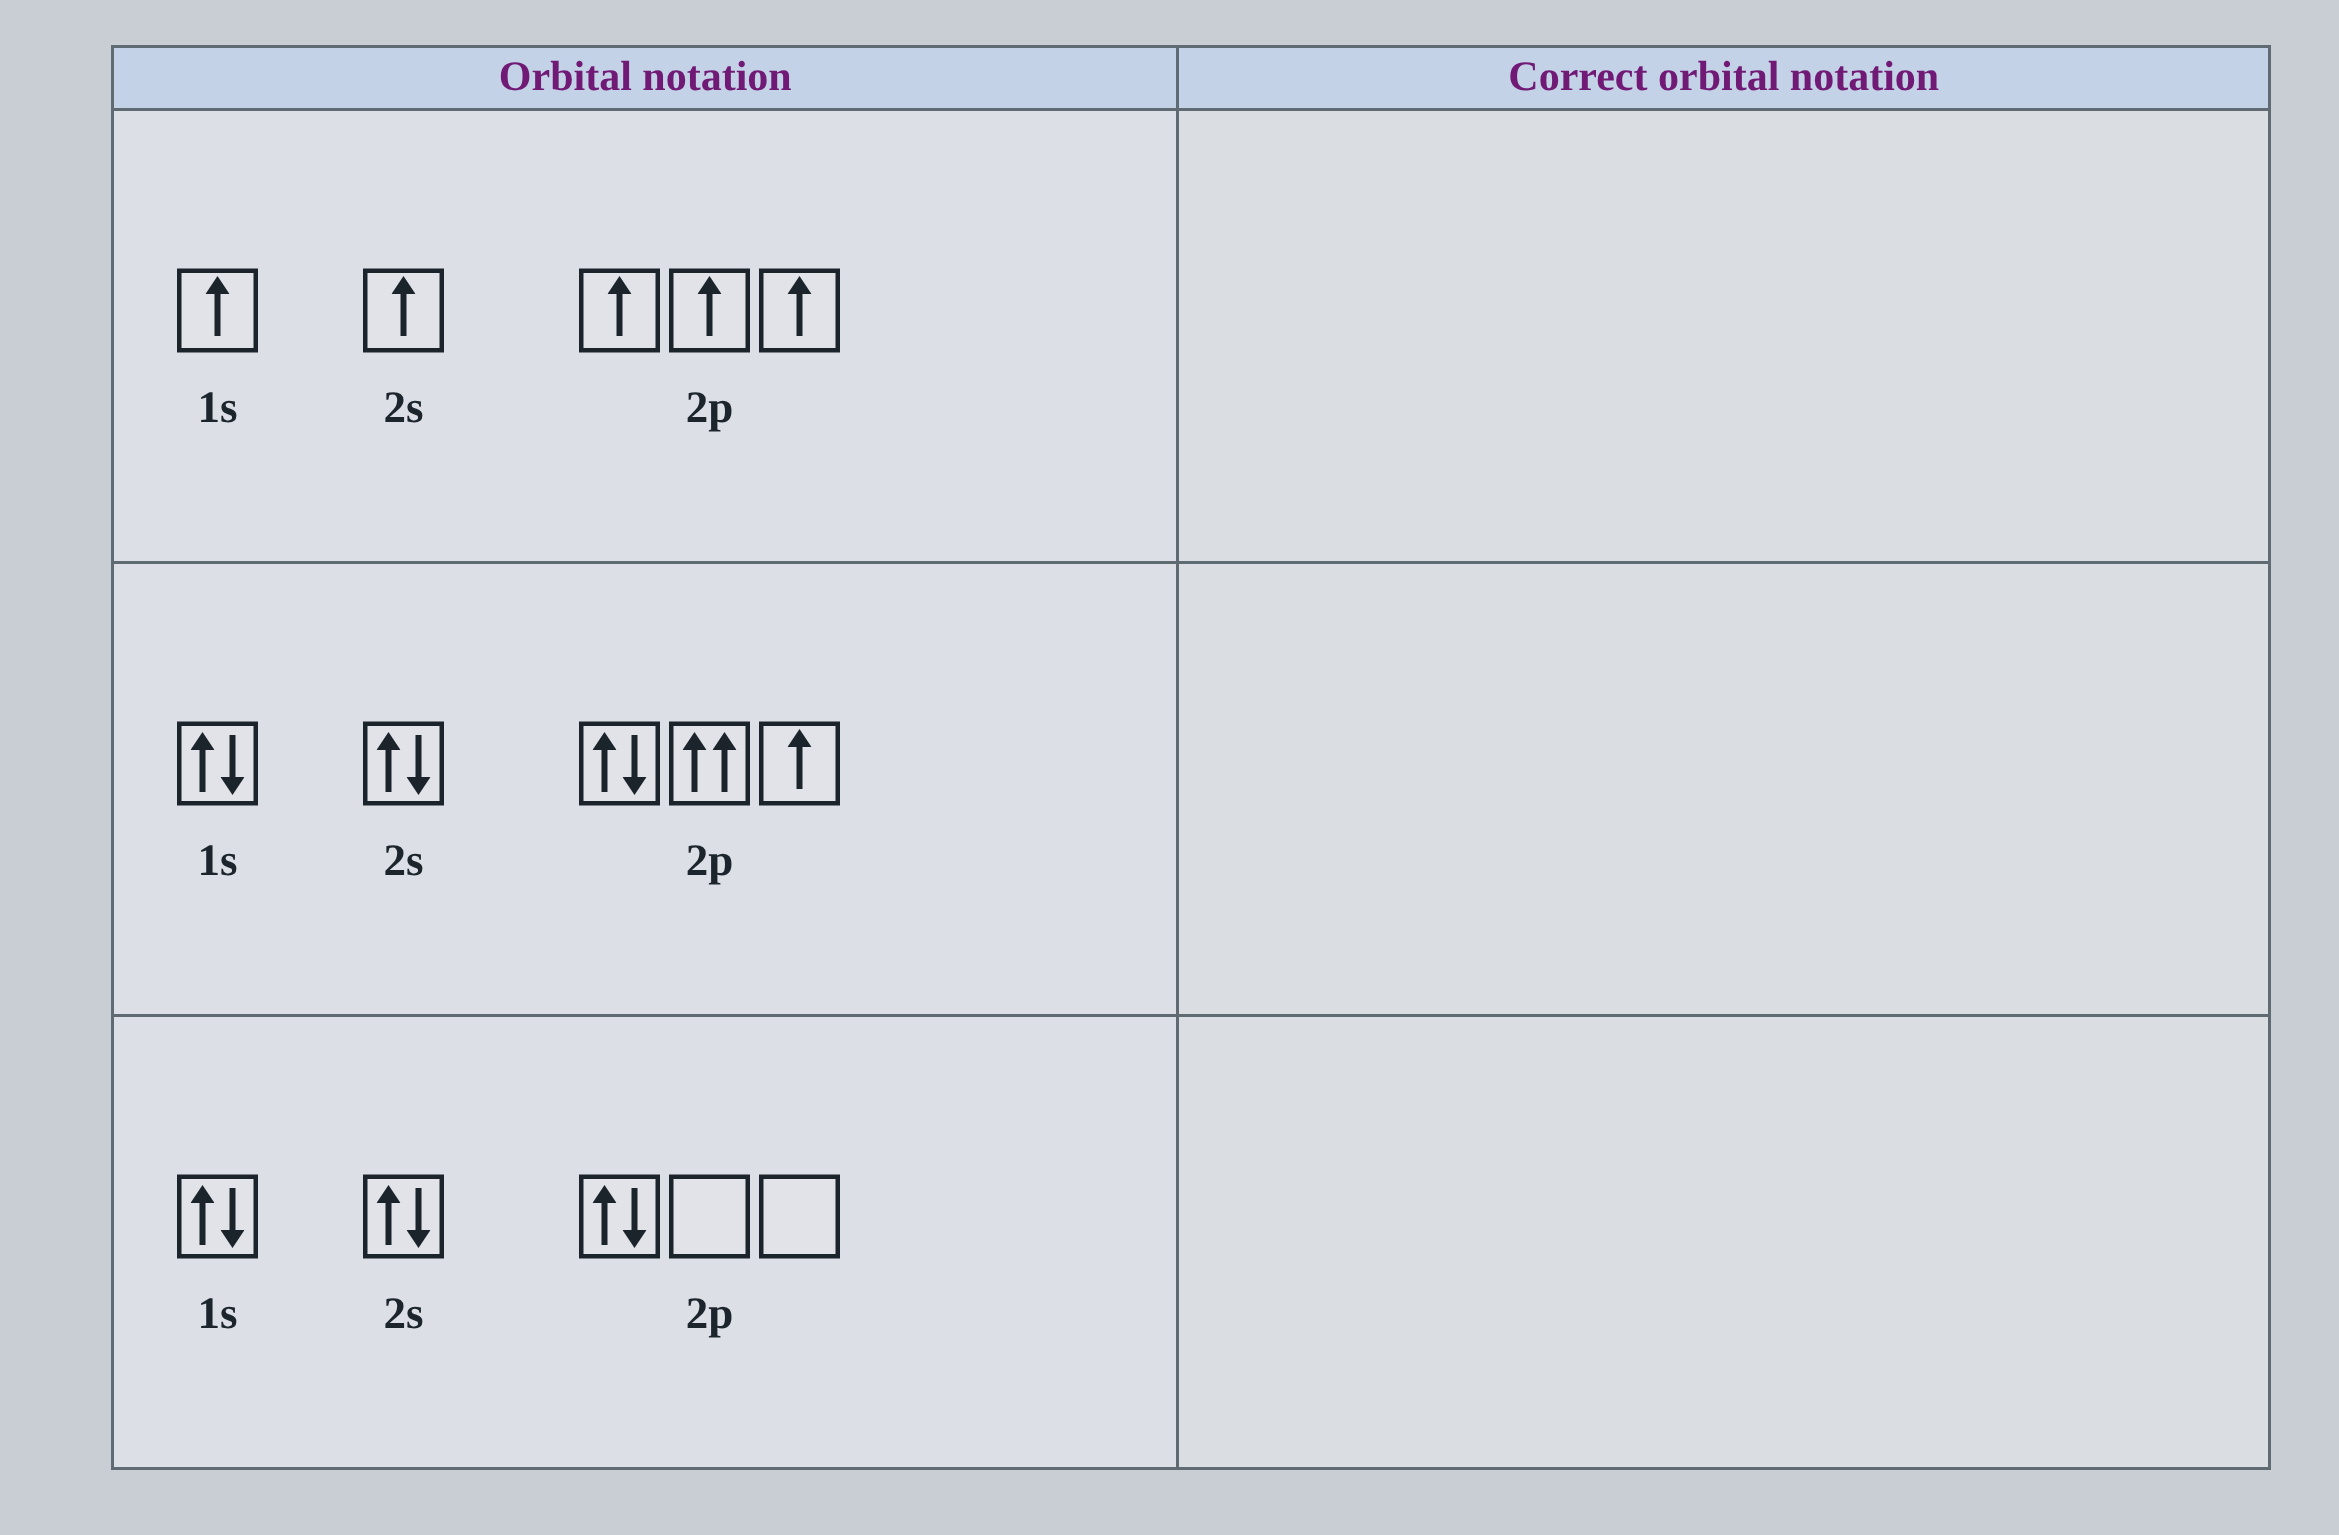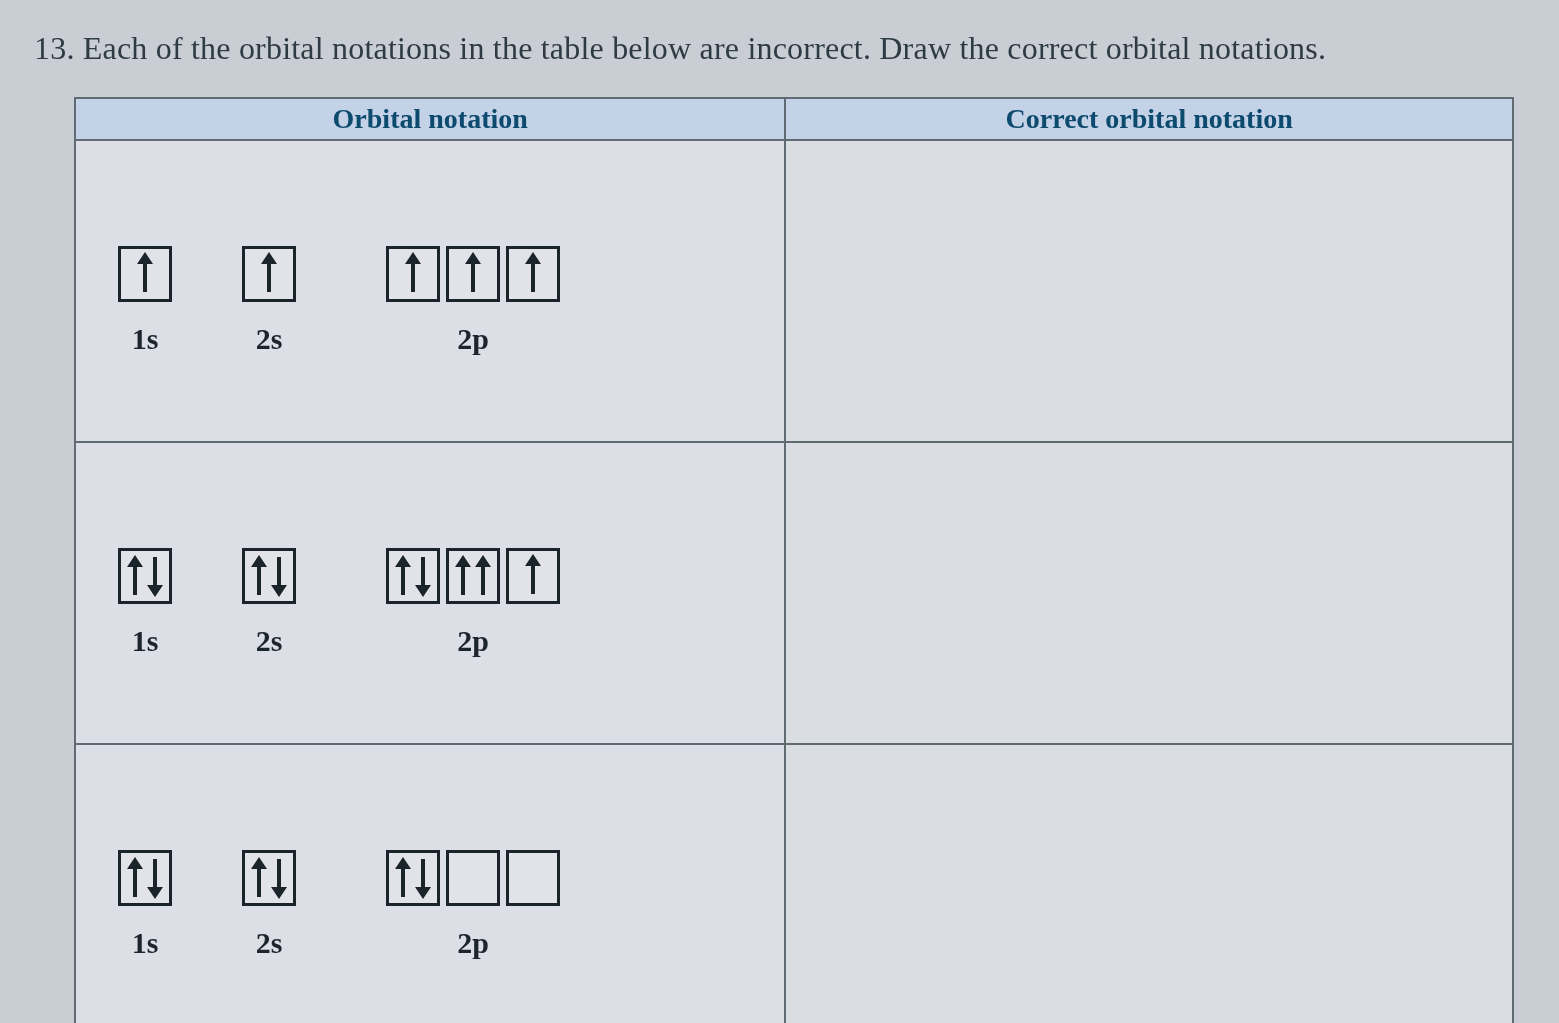--- a/index.html
+++ b/index.html
@@ -111,10 +111,6 @@
 
 <div class="page">
 
-  <div class="question-line">
-    <span class="qnum">13.</span>
-    <span>Each of the orbital notations in the table below are incorrect. Draw the correct orbital notations.</span>
-  </div>
 
   <table class="orbital">
     <thead>

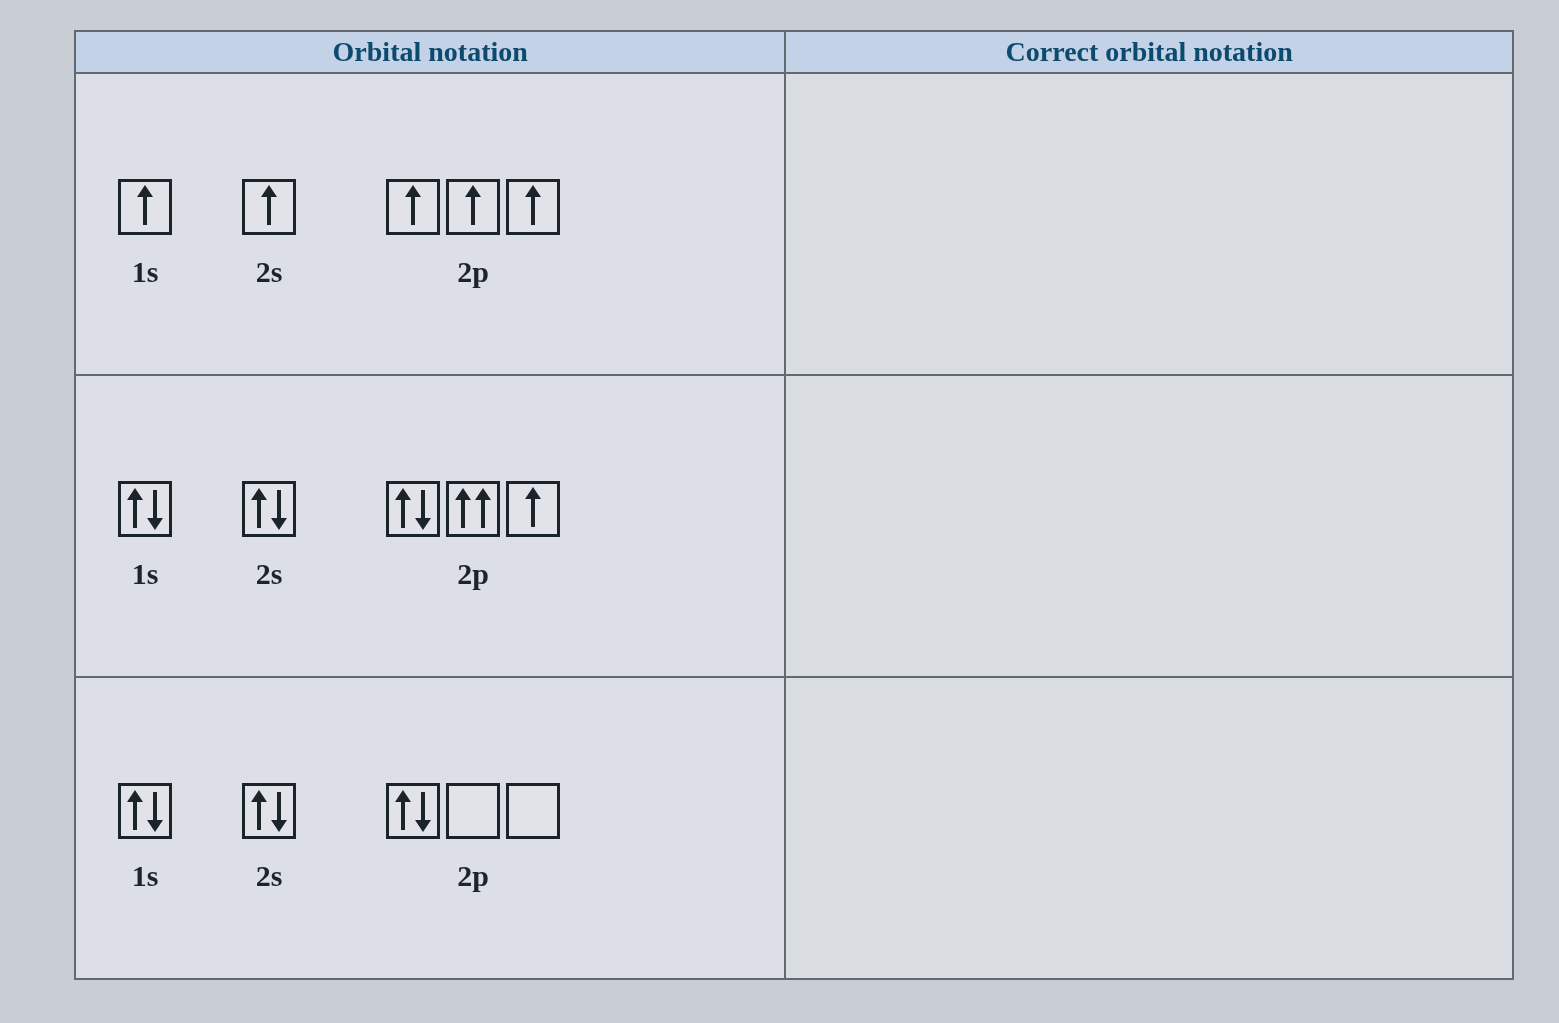--- a/index.html
+++ b/index.html
@@ -38,7 +38,7 @@
     background: #c4d2e7;
     font-size: 28px;
     font-weight: bold;
-    color: #0c4a6e;
+    color: #701a75;
     padding: 4px 10px;
     text-align: center;
     font-family: Georgia, serif;

